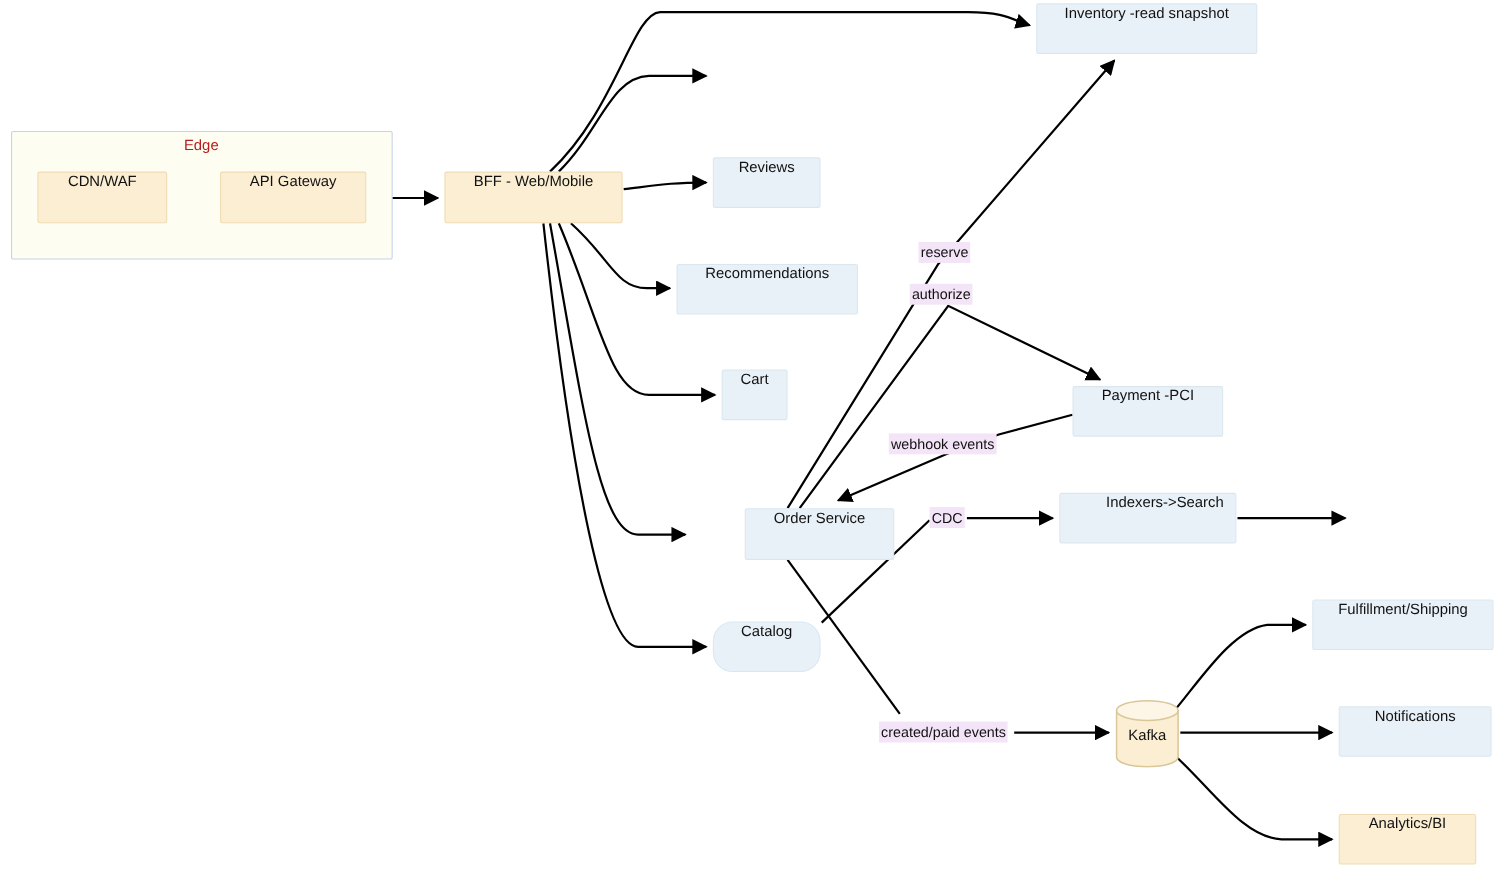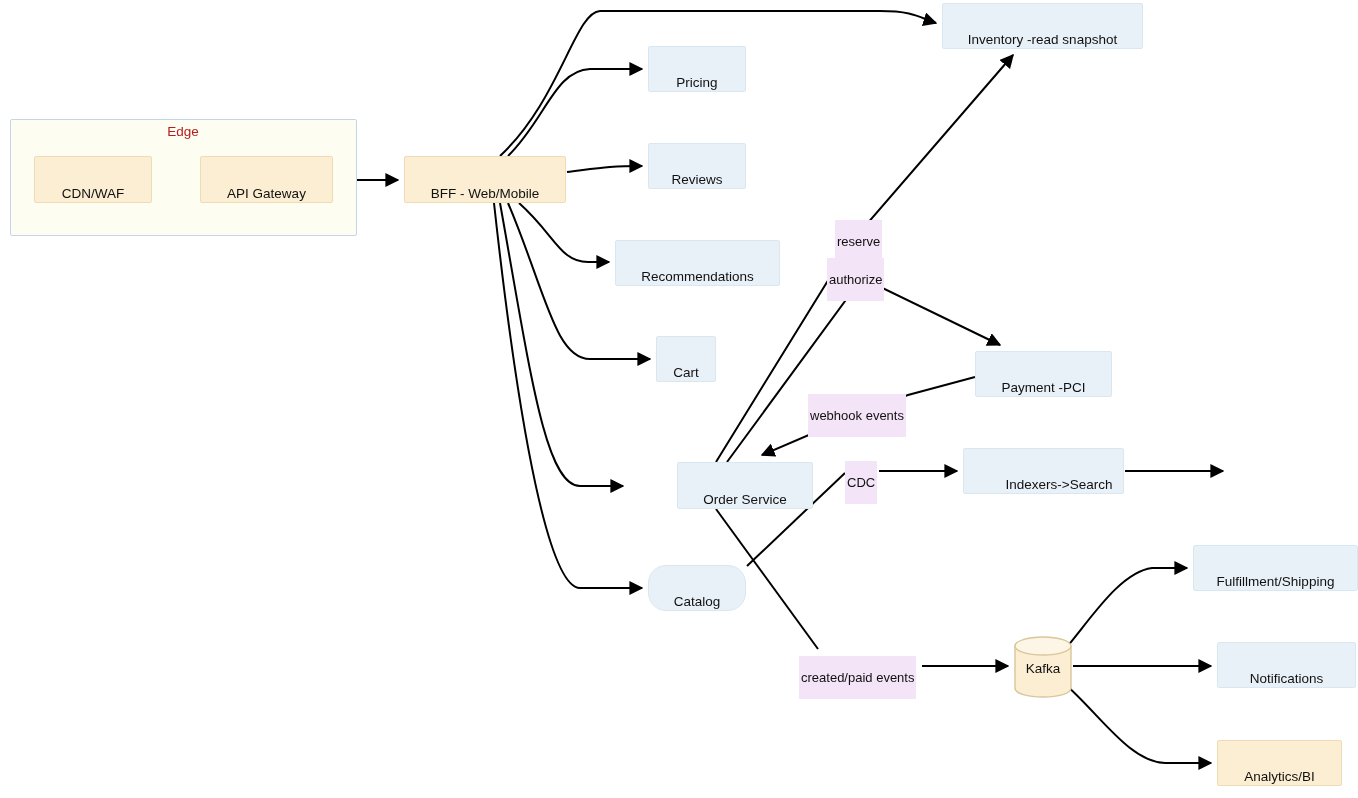--- a/index.html
+++ b/index.html
@@ -30,7 +30,7 @@
     position: absolute;
     box-sizing: border-box;
     display: flex;
-    align-items: flex-end;
+    align-items: flex-start;
     justify-content: center;
     text-align: center;
     font-size: 13.5px;

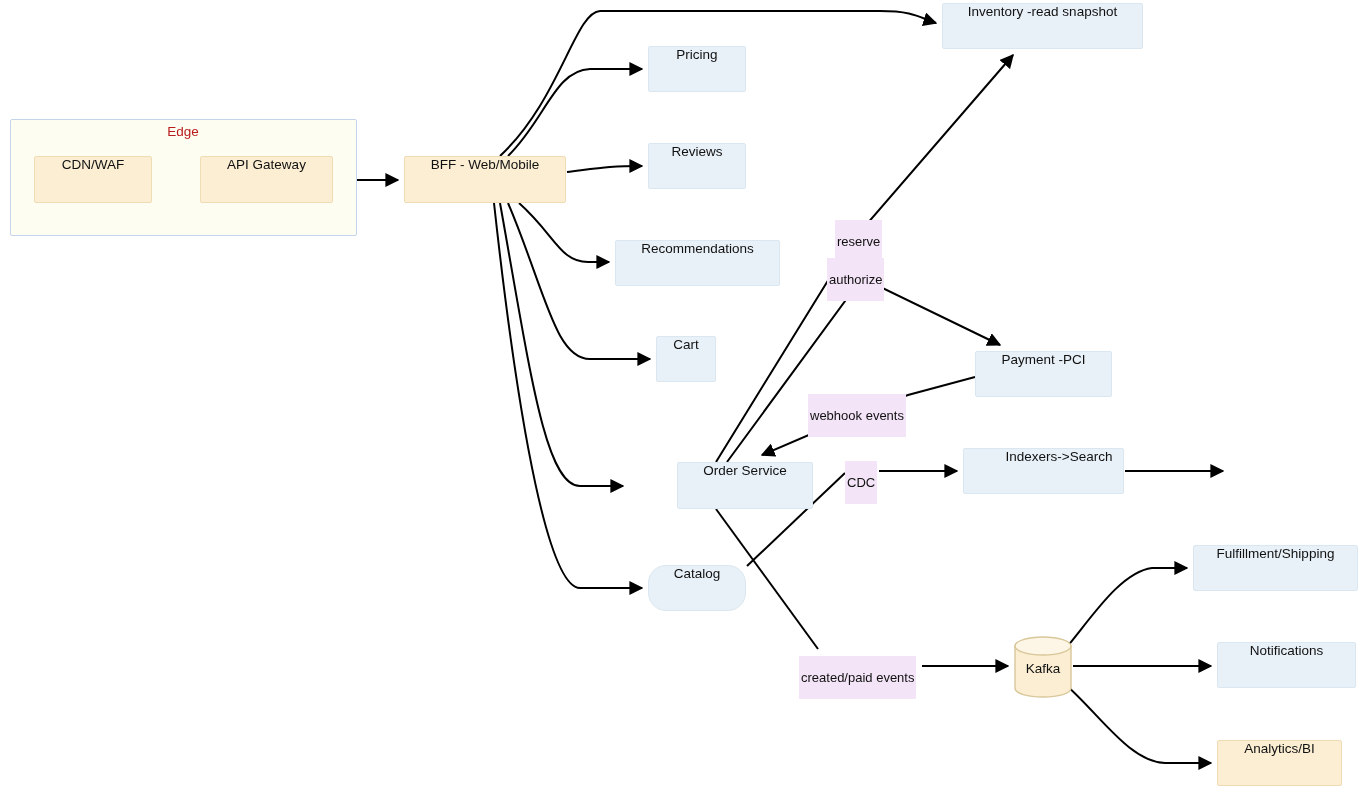--- a/index.html
+++ b/index.html
@@ -158,9 +158,6 @@
     <span>BFF - Web/Mobile</span>
   </div>
 
-  <div class="node blue" style="left:648px; top:46px; width:98px; height:46px;">
-    <span>Pricing</span>
-  </div>
 
   <div class="node blue" style="left:648px; top:143px; width:98px; height:46px;">
     <span>Reviews</span>

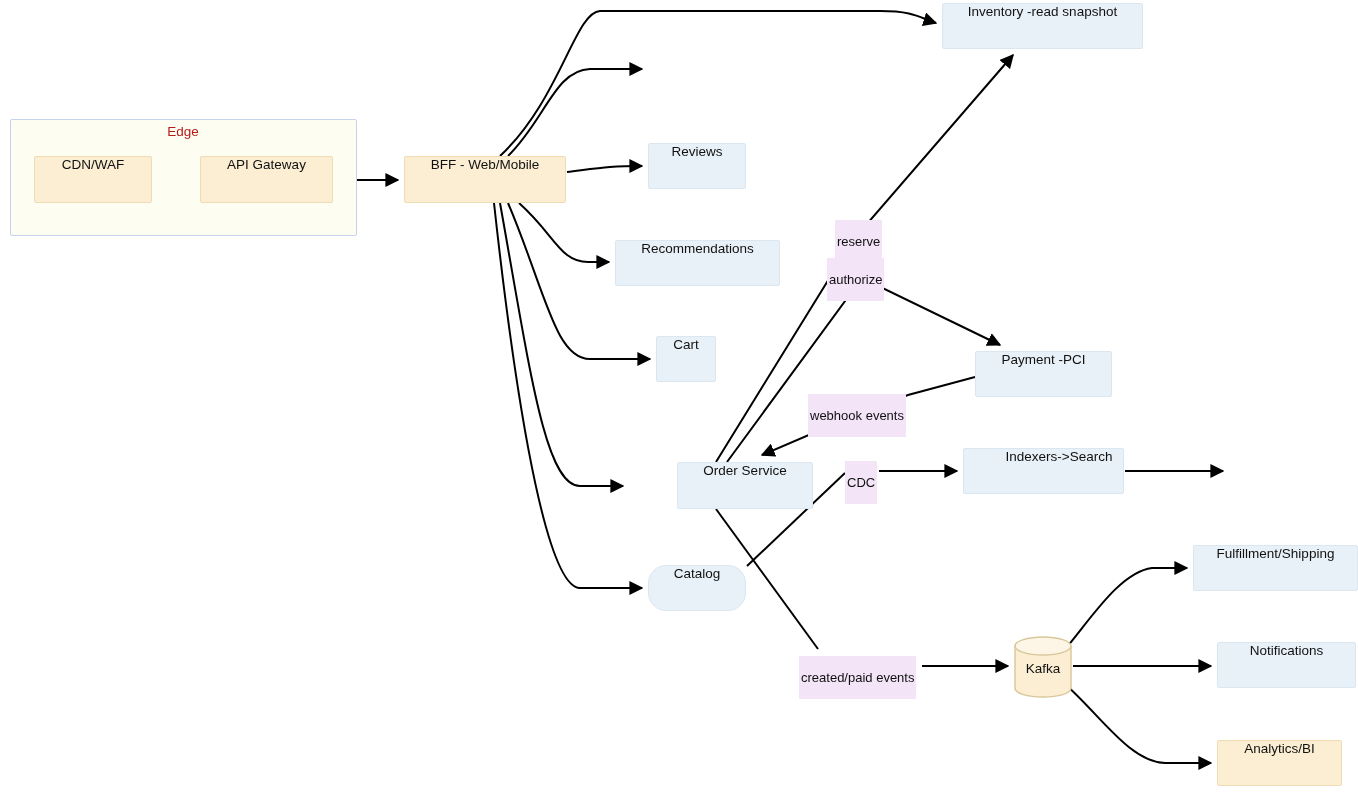--- a/index.html
+++ b/index.html
@@ -70,7 +70,7 @@
     color: #111111;
     font-size: 13px;
     line-height: 19px;
-    padding: 12px 2px;
+    padding: 0 2px;
     white-space: nowrap;
     z-index: 4;
   }

